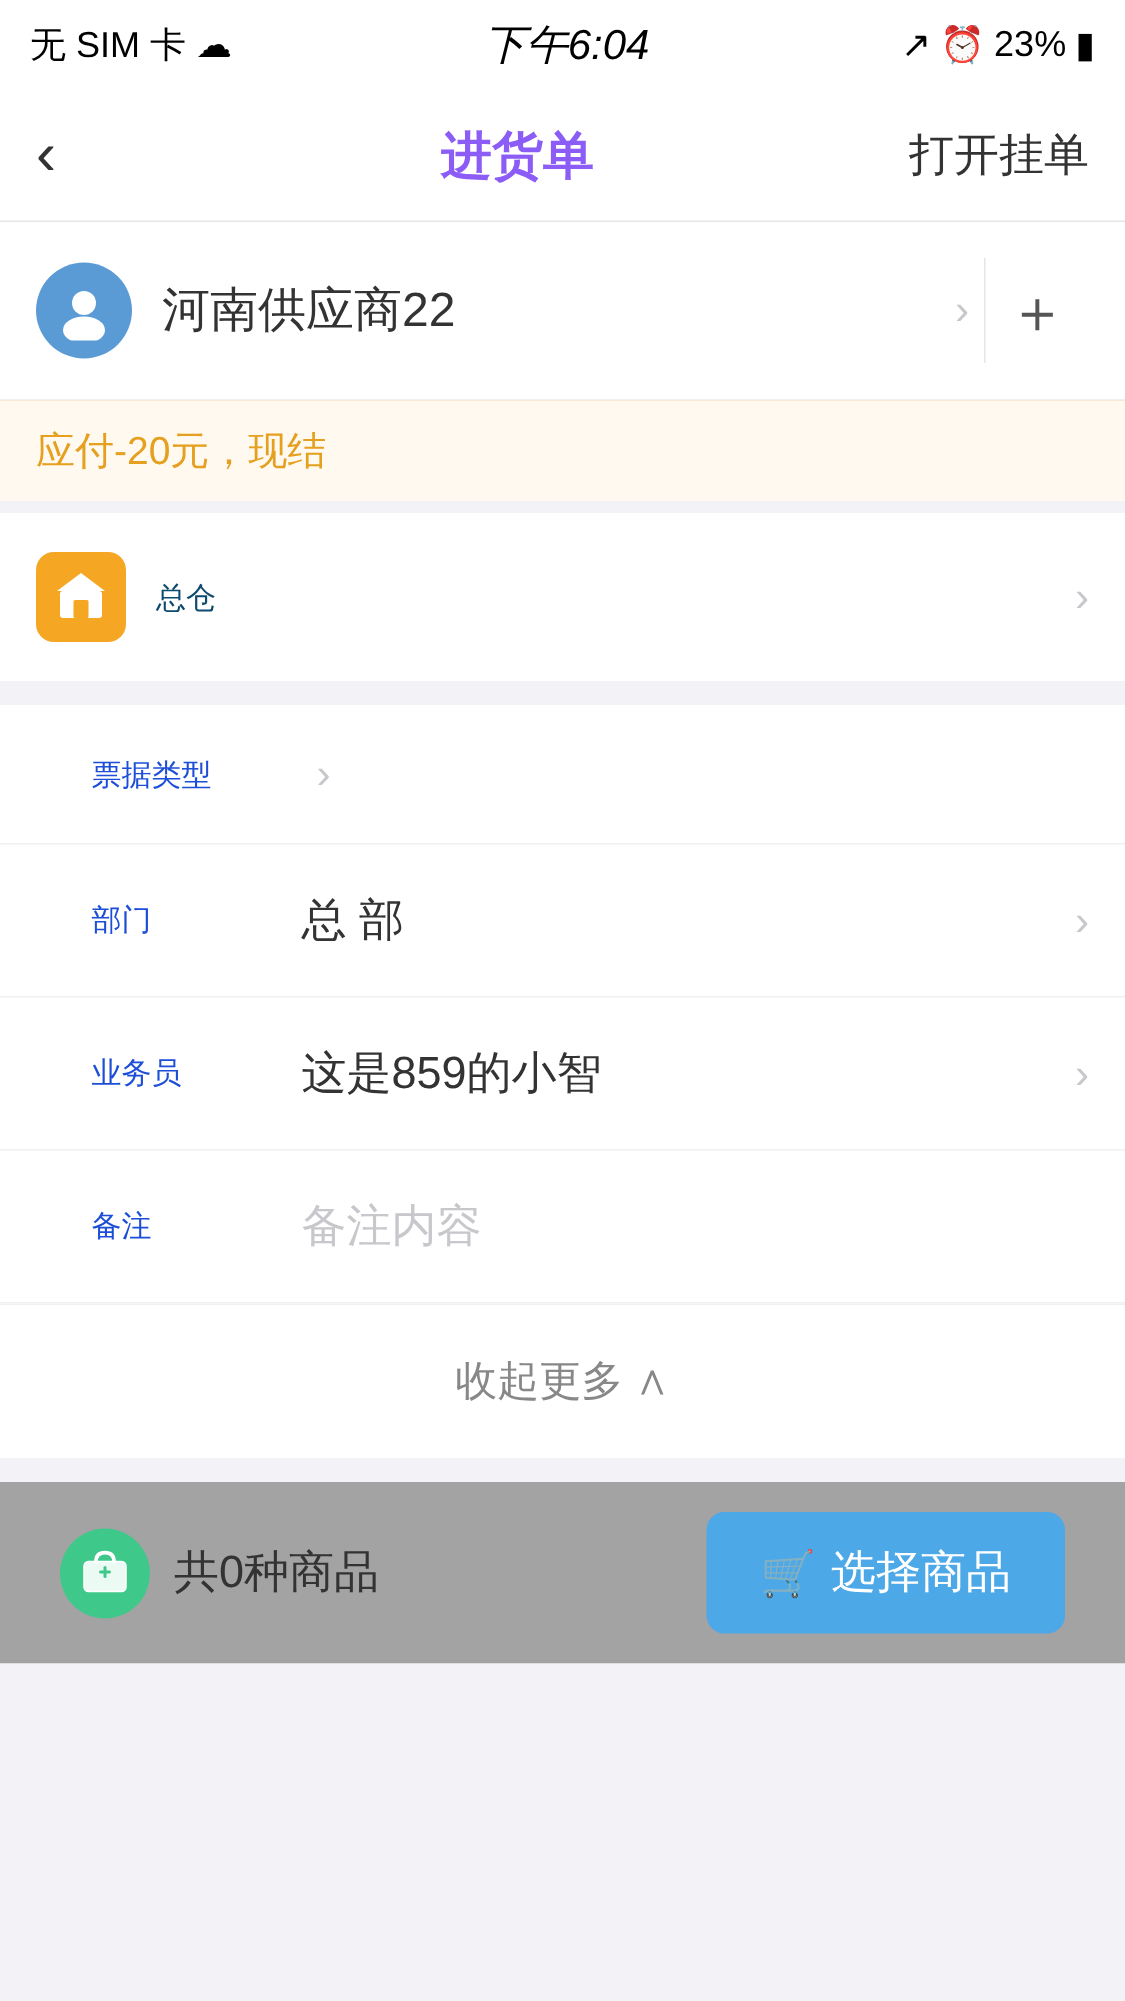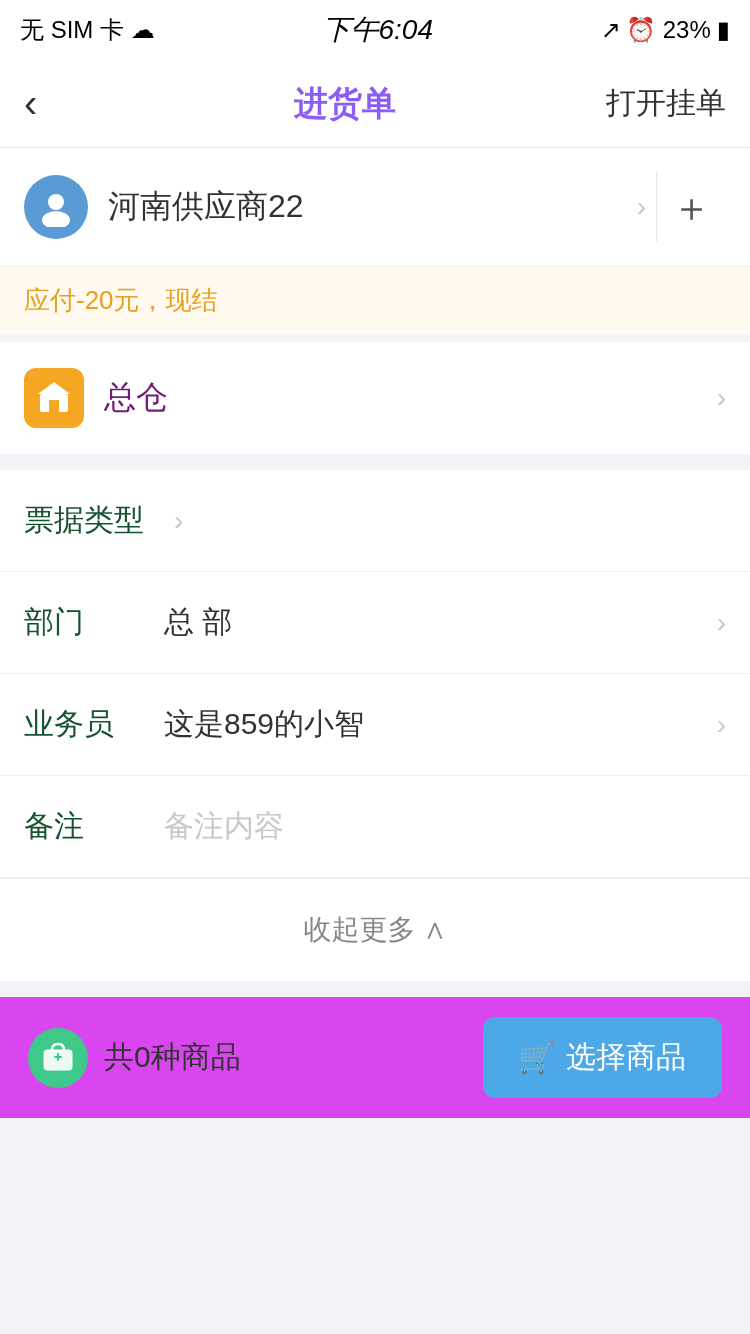--- a/index.html
+++ b/index.html
@@ -135,8 +135,8 @@
     }
     .warehouse-name {
       flex: 1;
-      font-size: 32px;
-      color: #701a75;
+      font-size: 20px;
+      color: #0c4a6e;
     }
 
     

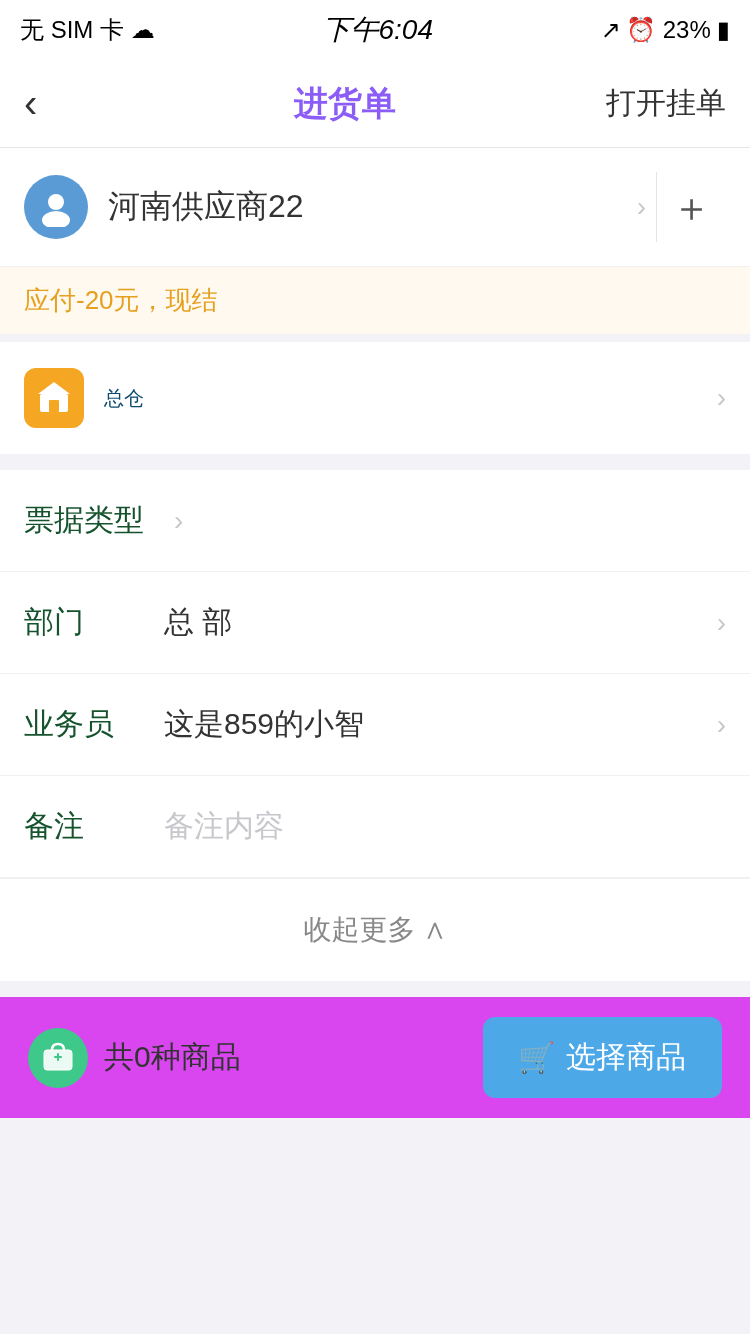--- a/index.html
+++ b/index.html
@@ -153,10 +153,11 @@
     }
     .form-row:last-child { border-bottom: none; }
     .form-label {
-      font-size: 30px;
-      color: #14532d;
+      font-size: 20px;
+      color: #1d4ed8;
       width: 140px;
       flex-shrink: 0;
+      margin-left: 37px;
     }
     .form-value {
       flex: 1;

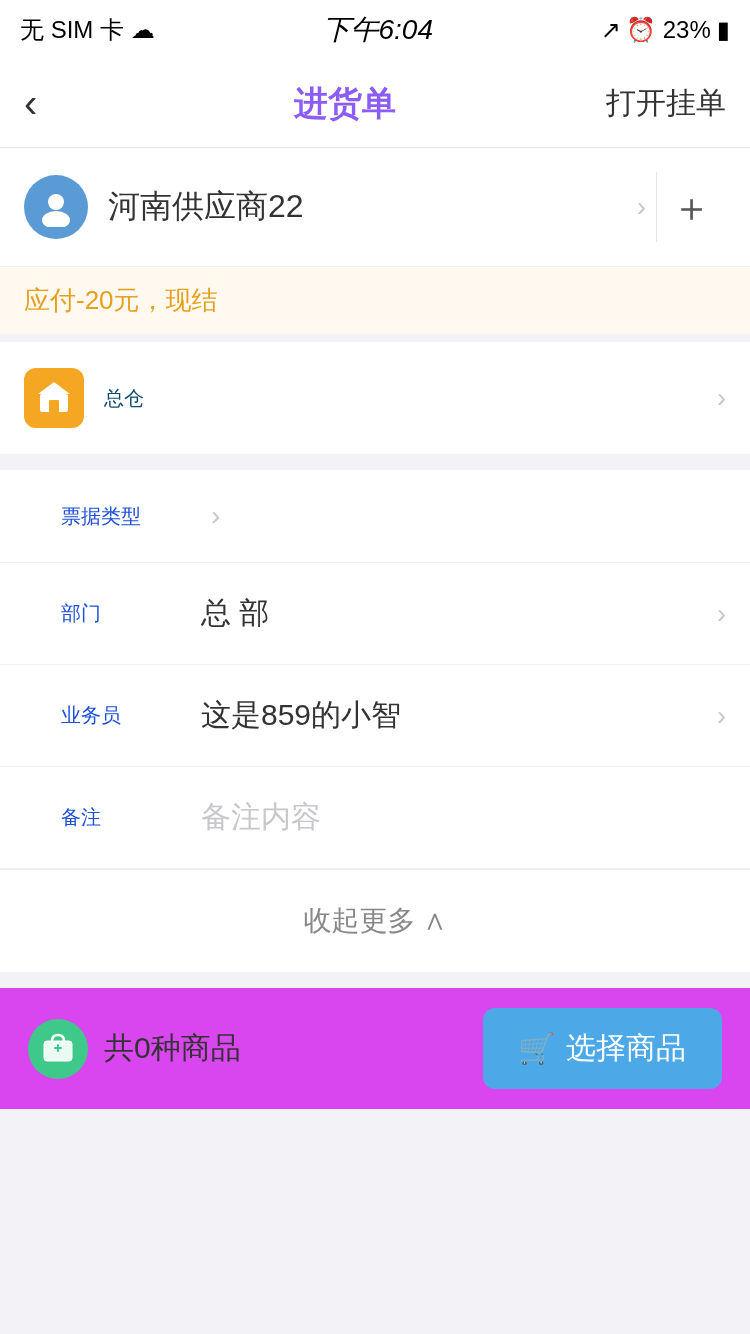--- a/index.html
+++ b/index.html
@@ -183,8 +183,8 @@
     .bottom-bar {
       display: flex;
       align-items: center;
-      padding: 20px 28px;
-      background: #d946ef;
+      padding: 20px 40px;
+      background: #a3a3a3;
       margin-top: 16px;
     }
     .product-icon {

